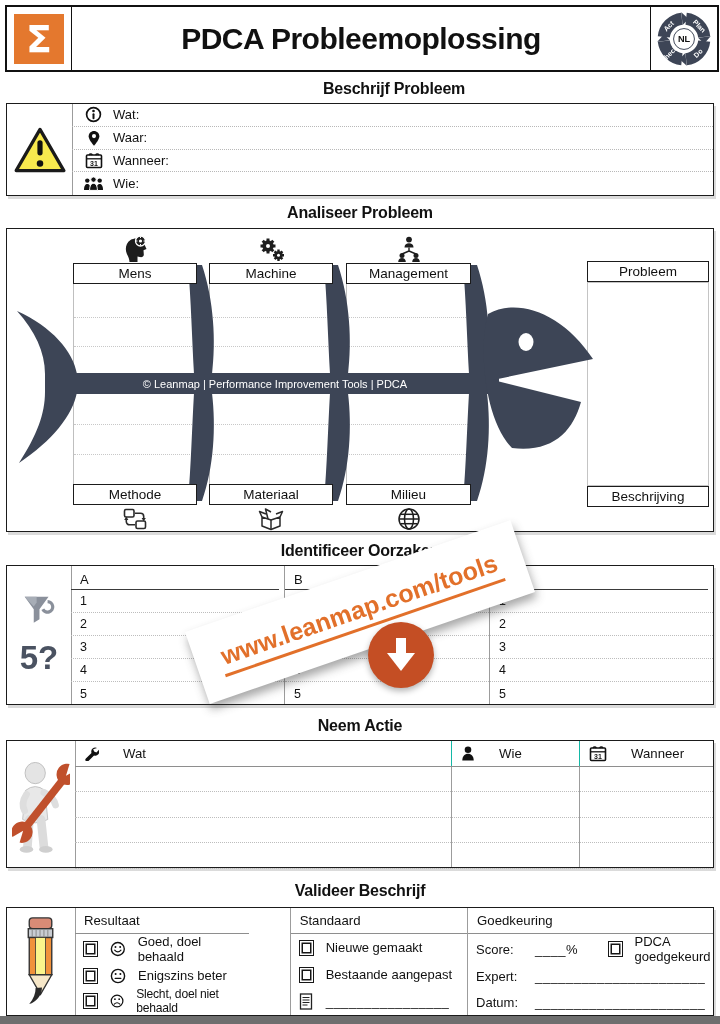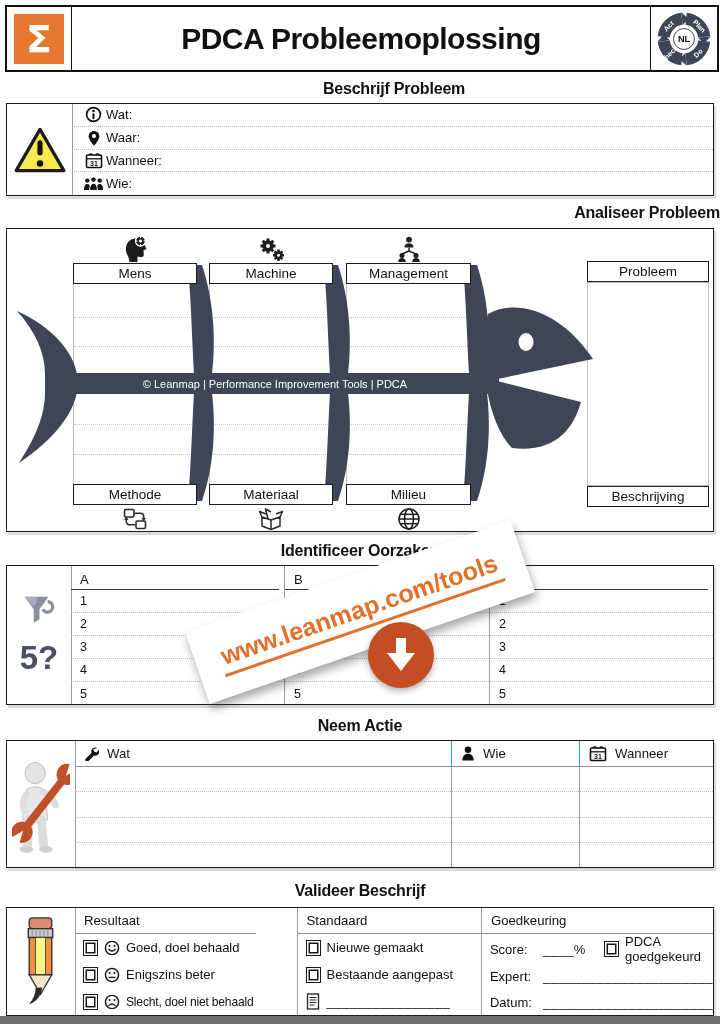--- a/index.html
+++ b/index.html
@@ -17,7 +17,7 @@
   
   .icon-cell{position:absolute;left:0;top:0;bottom:0;width:65px;border-right:1px solid #9c9c9c;display:flex;flex-direction:column;align-items:center;justify-content:center;}
   #describe-rows{position:absolute;left:65px;right:0;top:0;bottom:0;display:grid;grid-template-rows:repeat(4,1fr);}
-  .d-row{display:flex;align-items:center;gap:2px;padding-left:11px;border-bottom:1.5px dotted #b8b8b8;font-size:13px;}
+  .d-row{display:flex;align-items:center;gap:9px;padding-left:11px;border-bottom:1.5px dotted #b8b8b8;font-size:13px;}
   .d-row:last-child{border-bottom:none;}
   .d-ic{width:21px;display:flex;justify-content:center;}
   

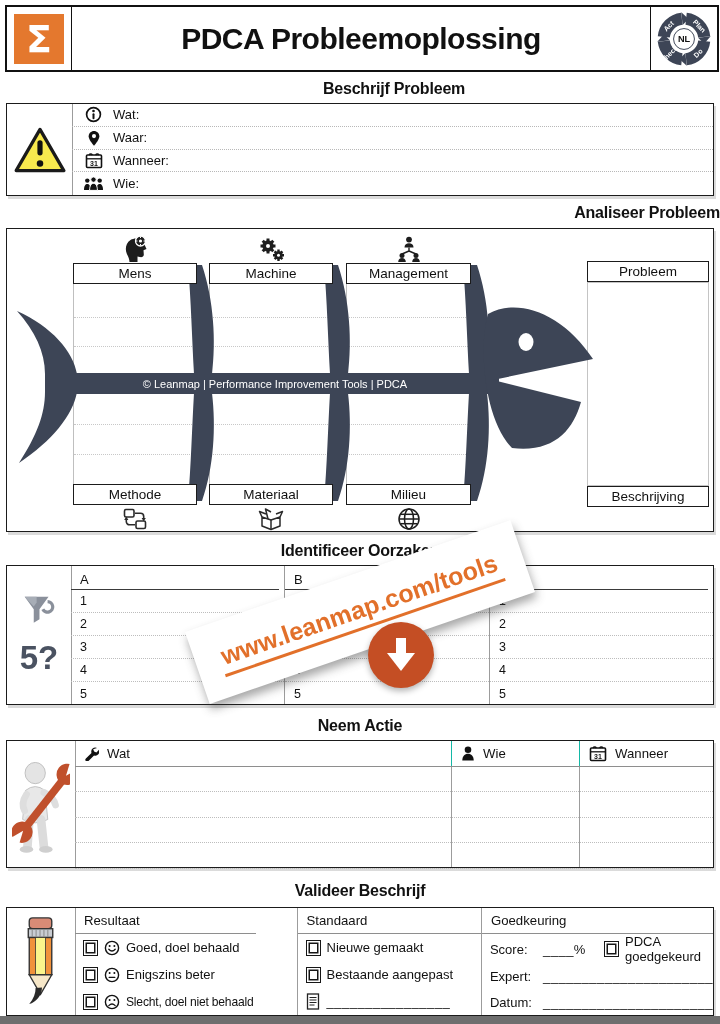--- a/index.html
+++ b/index.html
@@ -156,7 +156,7 @@
     </div>
   </div>
 
-  <div class="sec-title" style="top:204px;text-align:right;">Analiseer Probleem</div>
+  <div class="sec-title" style="top:204px;">Analiseer Probleem</div>
   <div class="box" style="left:6px;top:228px;width:708px;height:304px;">
 
     <div class="fb-content" style="left:66px;top:55px;width:124px;height:90px;">

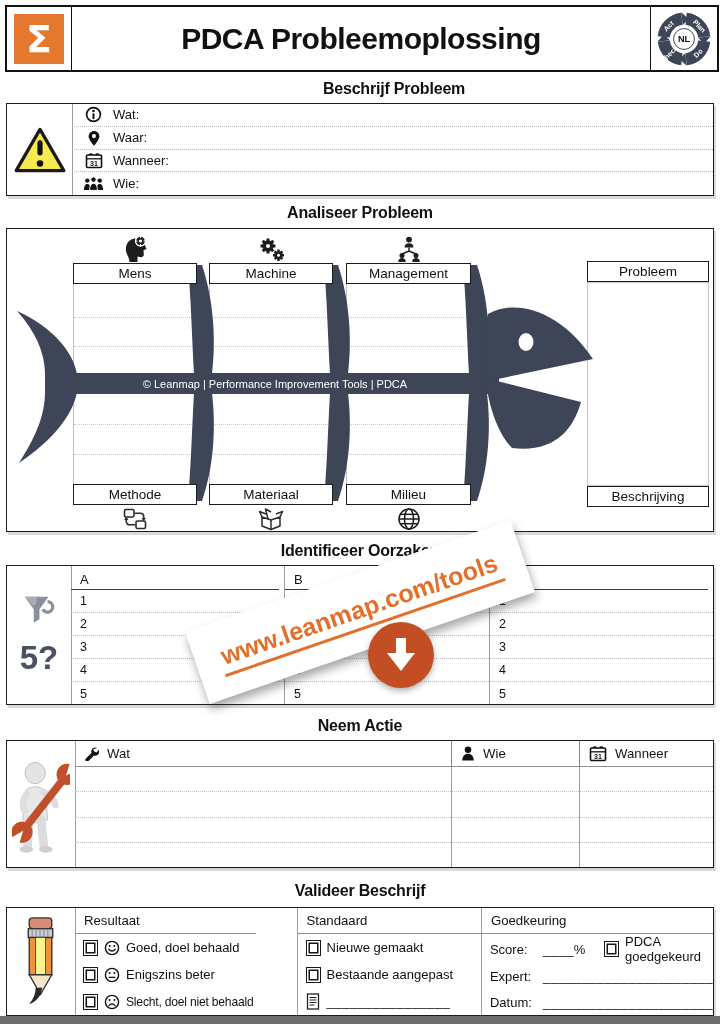--- a/index.html
+++ b/index.html
@@ -45,7 +45,7 @@
   
   #action-table{position:absolute;left:69px;right:0;top:0;bottom:0;}
   #action-head{display:flex;height:26px;border-bottom:1.4px solid #8e8e8e;box-sizing:border-box;}
-  .a-cell{display:flex;align-items:center;gap:8px;padding-left:9px;font-size:13.2px;box-sizing:border-box;}
+  .a-cell{display:flex;align-items:center;gap:24px;padding-left:9px;font-size:13.2px;box-sizing:border-box;}
   .a-cell + .a-cell{border-left:1px solid #14b8a6;}
   #action-body{position:absolute;left:0;right:0;top:26px;bottom:0;}
   .a-row{height:25.4px;border-bottom:1.5px dotted #bdbdbd;box-sizing:border-box;}

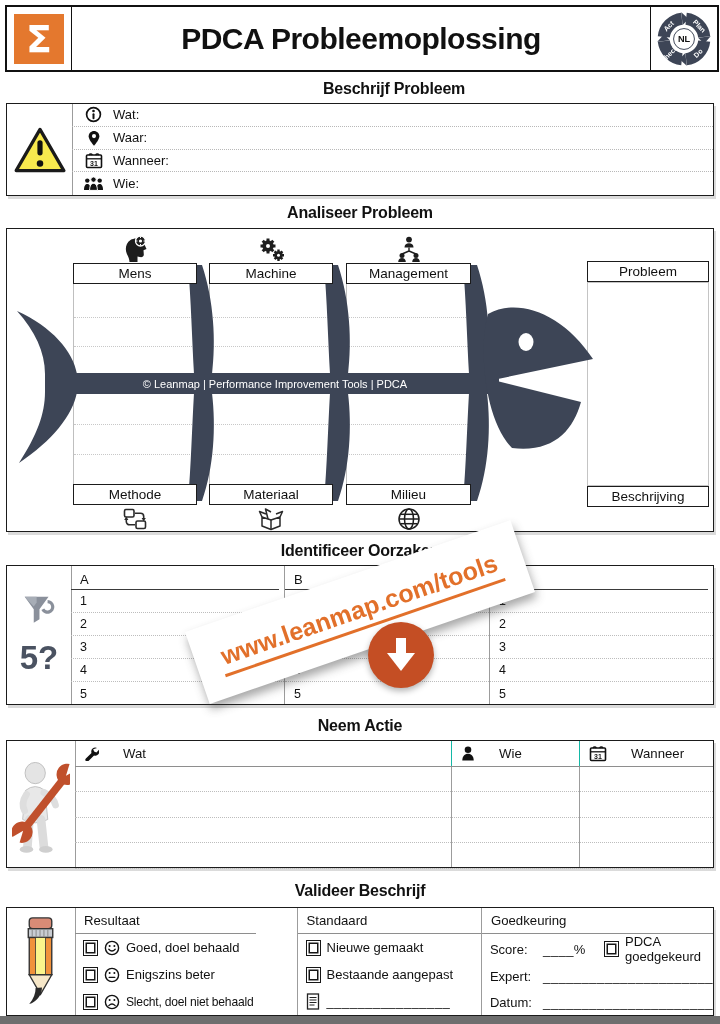--- a/index.html
+++ b/index.html
@@ -57,7 +57,7 @@
   .v-col + .v-col{border-left:1px solid #9c9c9c;}
   .v-head{height:26px;display:flex;align-items:center;padding-left:9px;font-size:13.2px;
           border-bottom:1.3px solid #8e8e8e;box-sizing:border-box;}
-  .v-row{flex:1;display:flex;align-items:center;gap:6px;padding-left:8px;font-size:13px;}
+  .v-row{flex:1;display:flex;align-items:center;gap:12px;padding-left:8px;font-size:13px;}
   .v-row.small{font-size:12.1px;letter-spacing:-0.2px;}
   .chk{width:13px;height:14px;background:#fff;border:1.5px solid #161616;
        box-shadow:inset 0 0 0 1.5px #fff, inset 0 0 0 3px #161616;flex:0 0 auto;}

